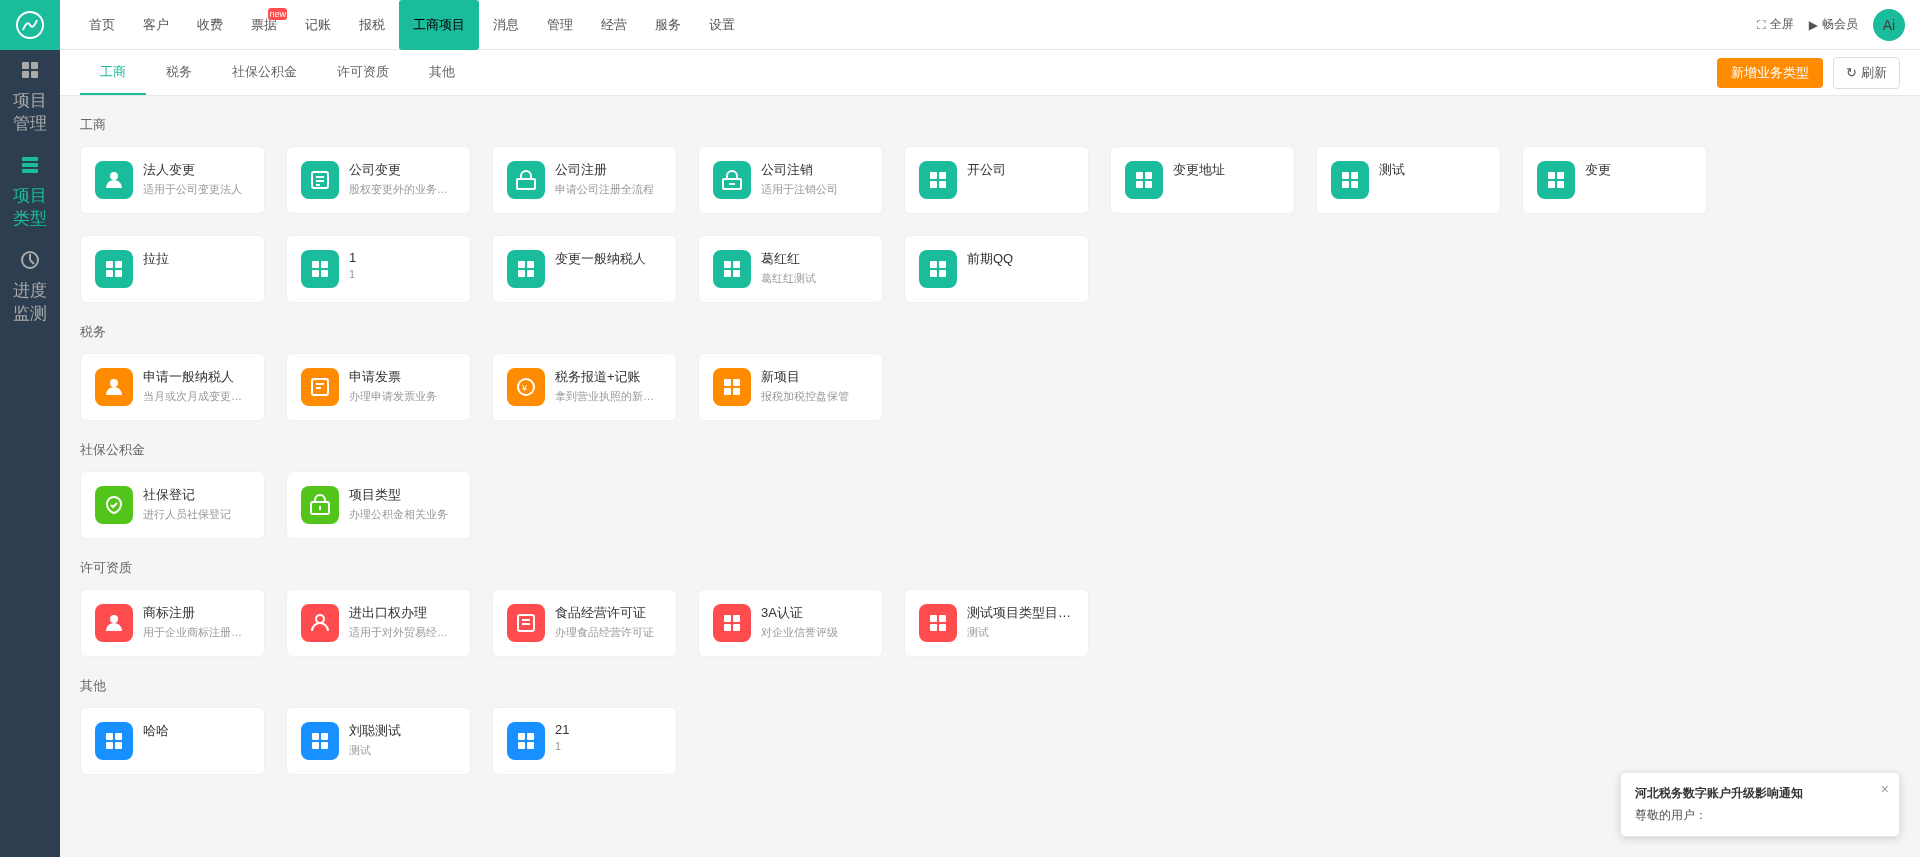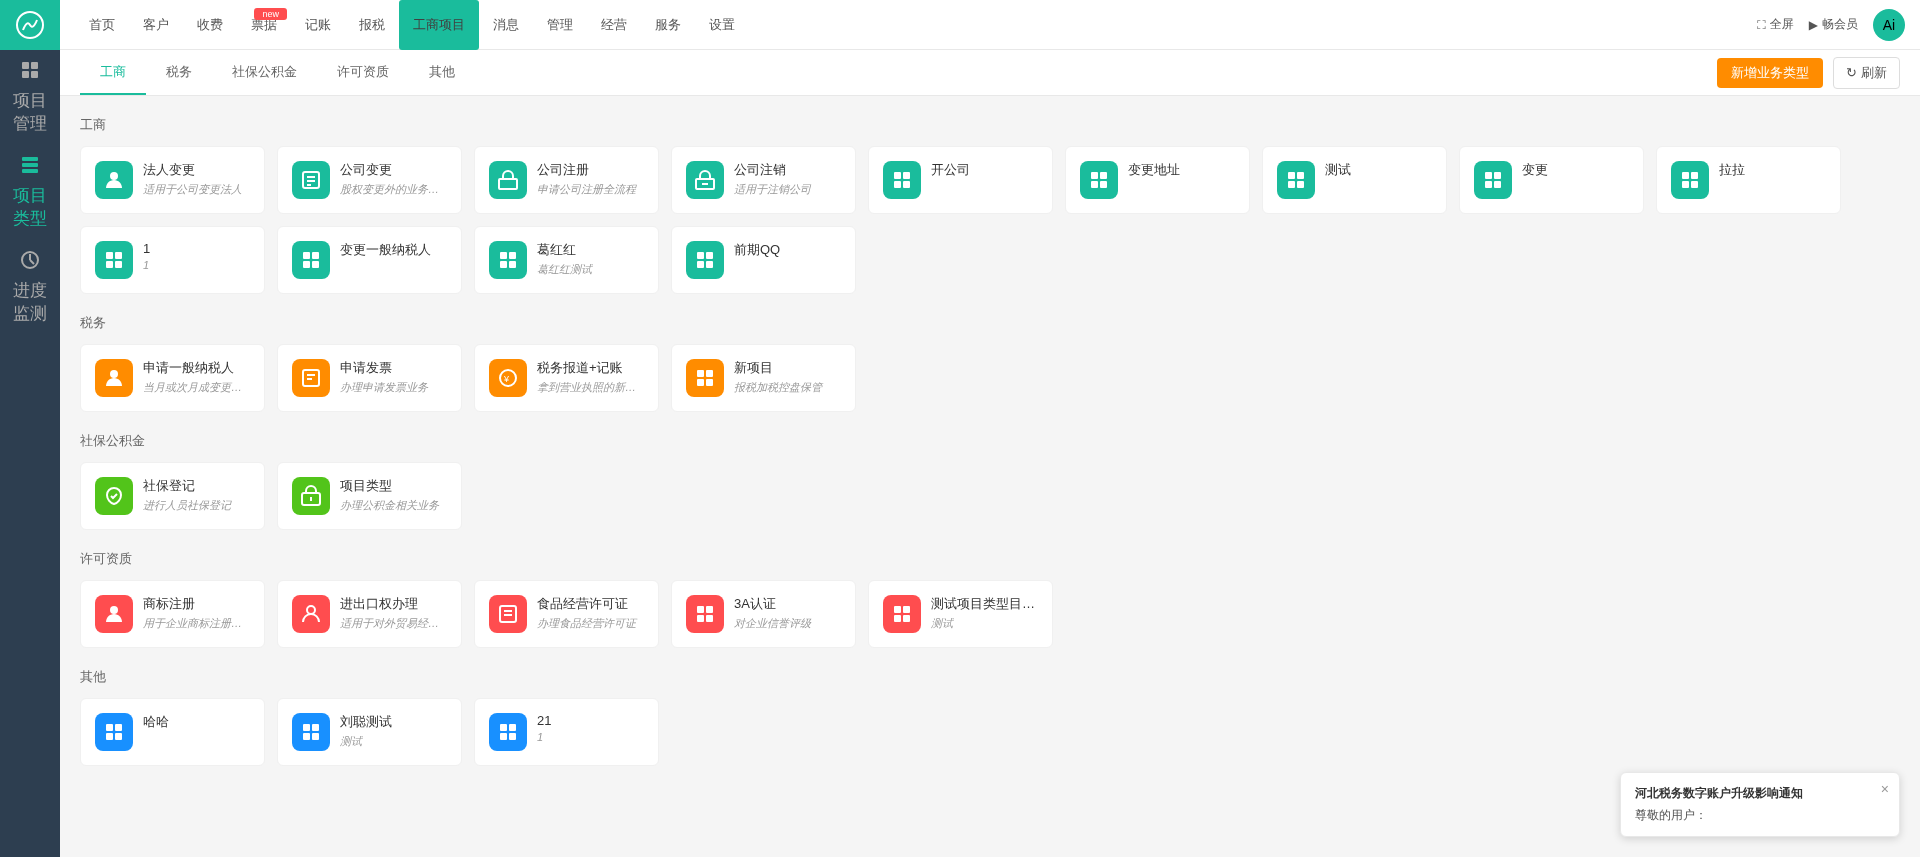--- a/index.html
+++ b/index.html
@@ -82,7 +82,7 @@
       background: #ff4d4f;
       color: white;
       font-size: 9px;
-      padding: 1px 8px;
+      padding: 1px 1px;
       border-radius: 3px;
     }
     .topnav-right {

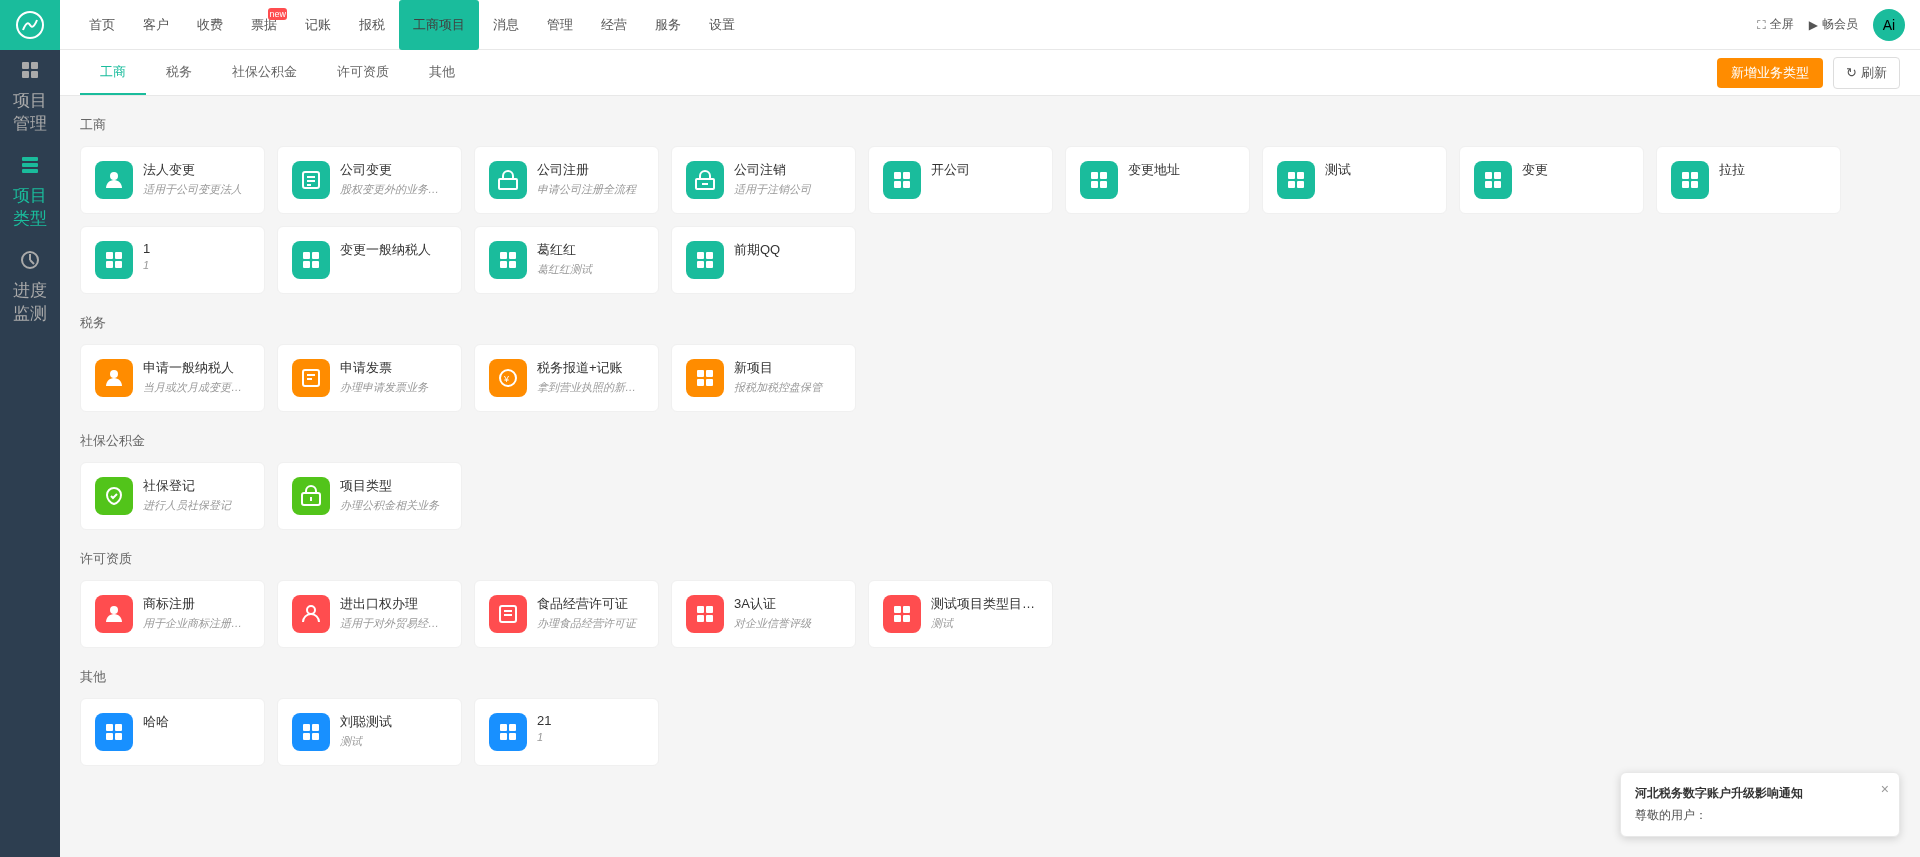--- a/index.html
+++ b/index.html
@@ -72,7 +72,7 @@
     }
     .topnav-item.active {
       background: #1abc9c;
-      color: #404040;
+      color: #000000;
       border-radius: 3px;
     }
     .badge-new {

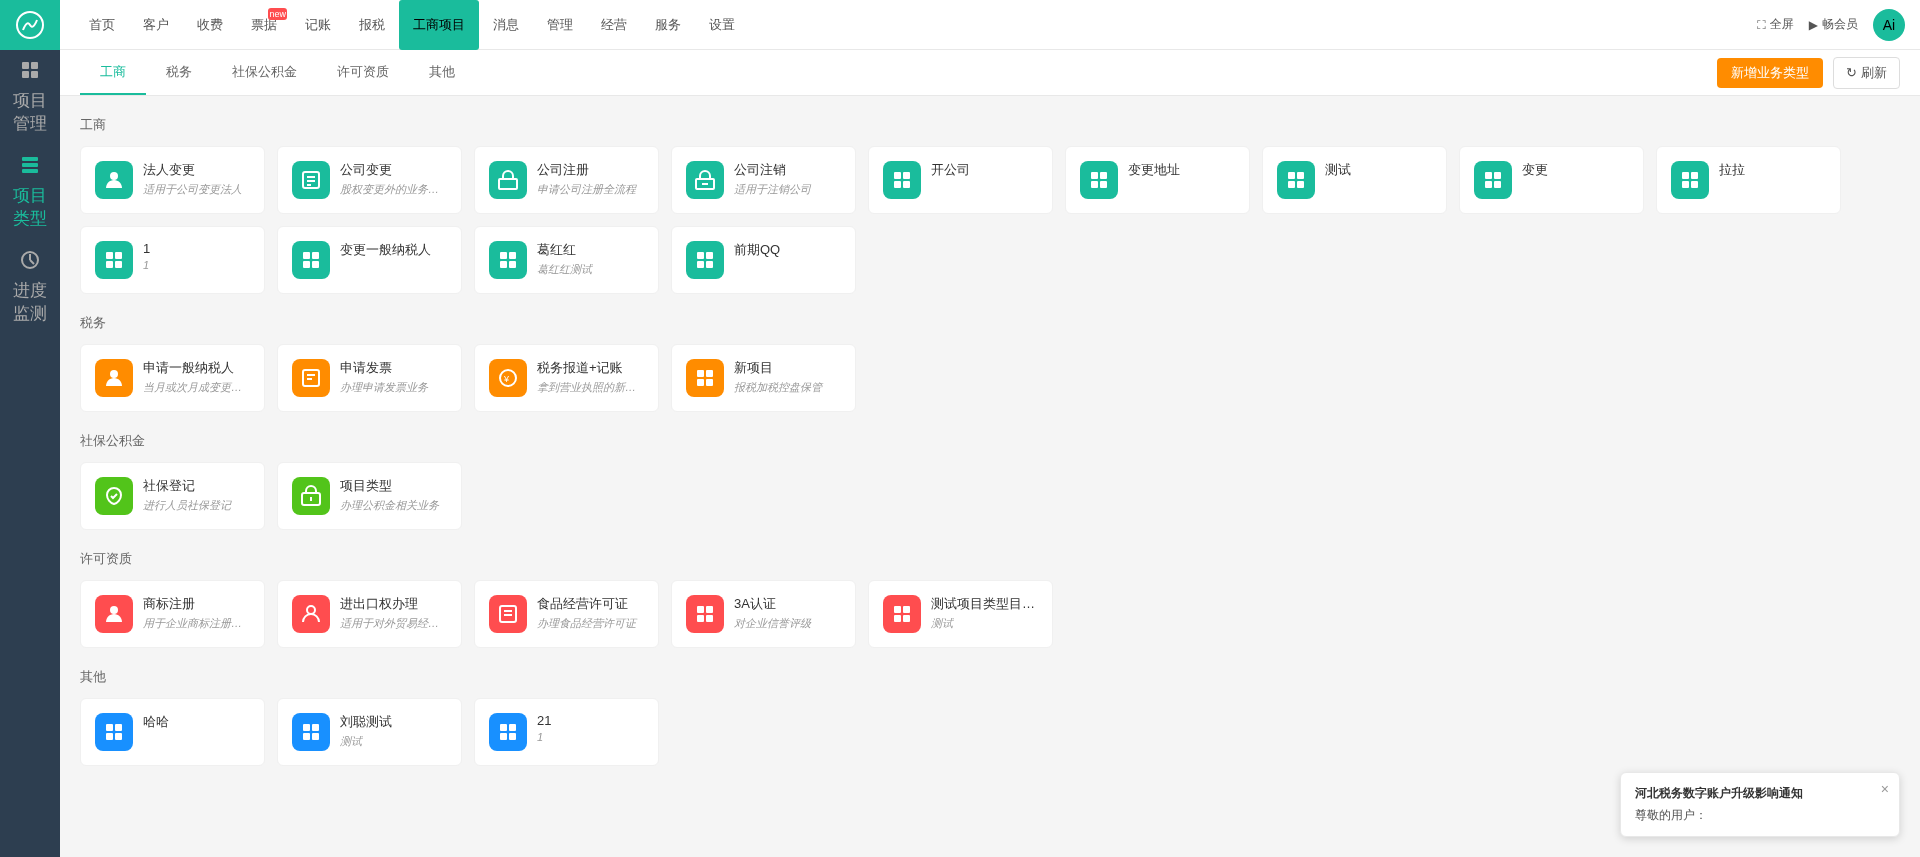--- a/index.html
+++ b/index.html
@@ -107,7 +107,7 @@
       display: flex;
       align-items: center;
       justify-content: center;
-      color: #000000;
+      color: #404040;
       font-size: 14px;
     }
 

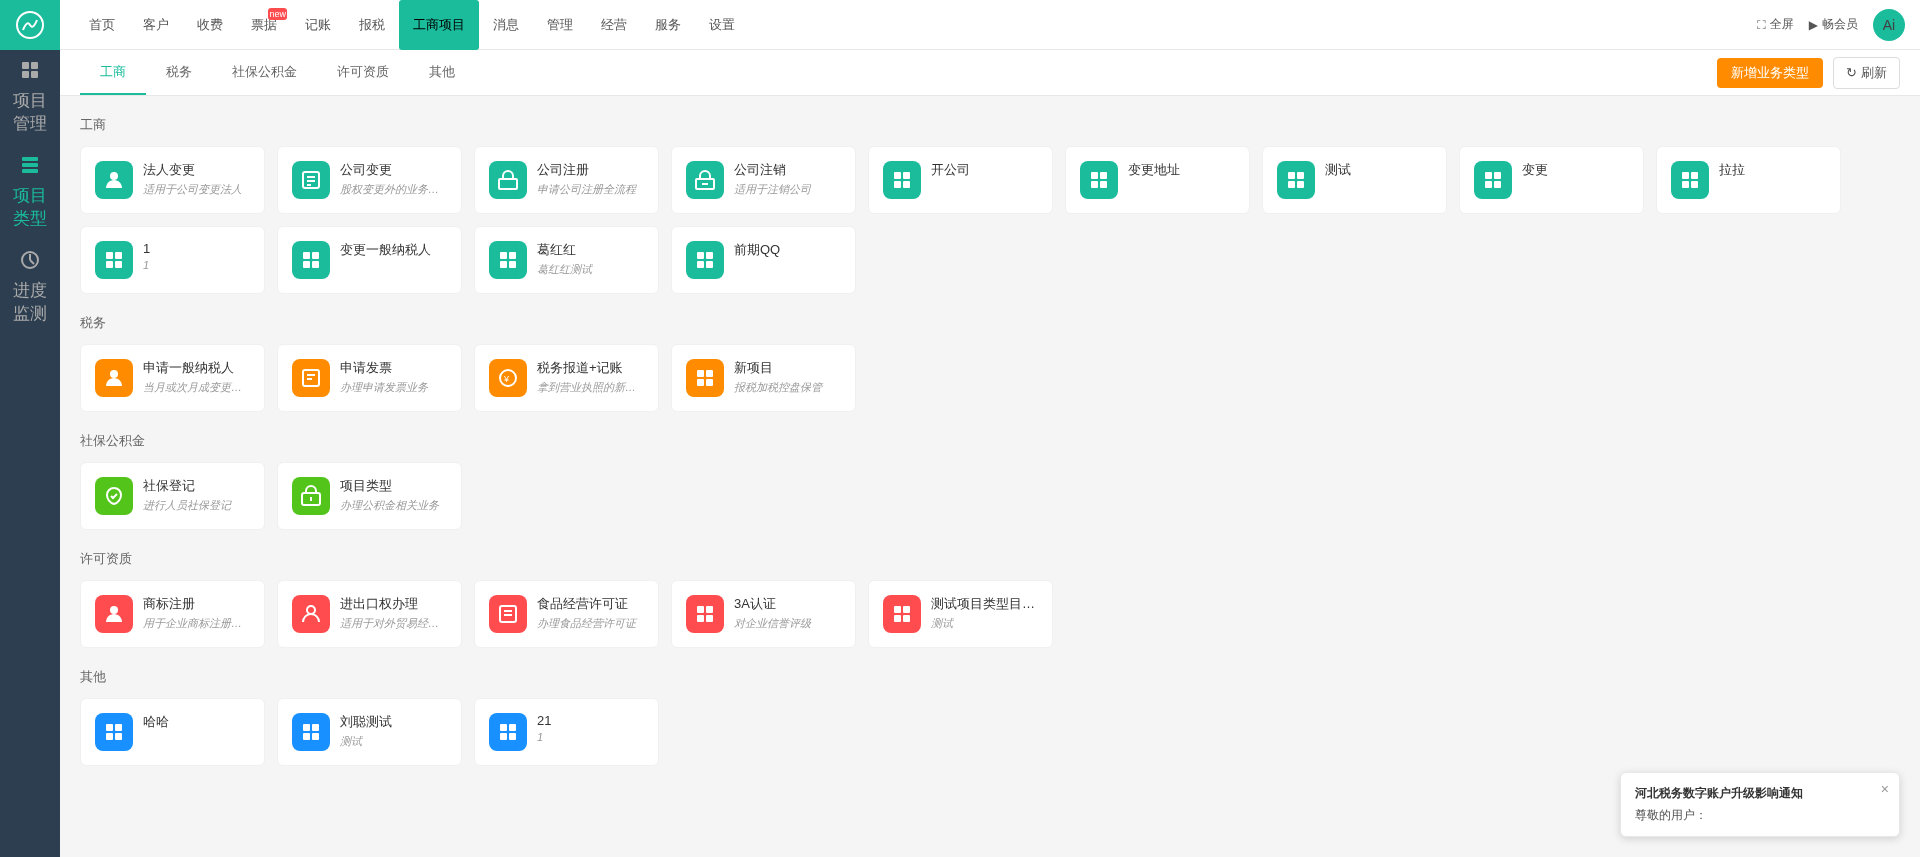--- a/index.html
+++ b/index.html
@@ -195,7 +195,7 @@
     .cards-grid {
       display: flex;
       flex-wrap: wrap;
-      gap: 12px;
+      gap: 21px;
       margin-bottom: 20px;
     }
 

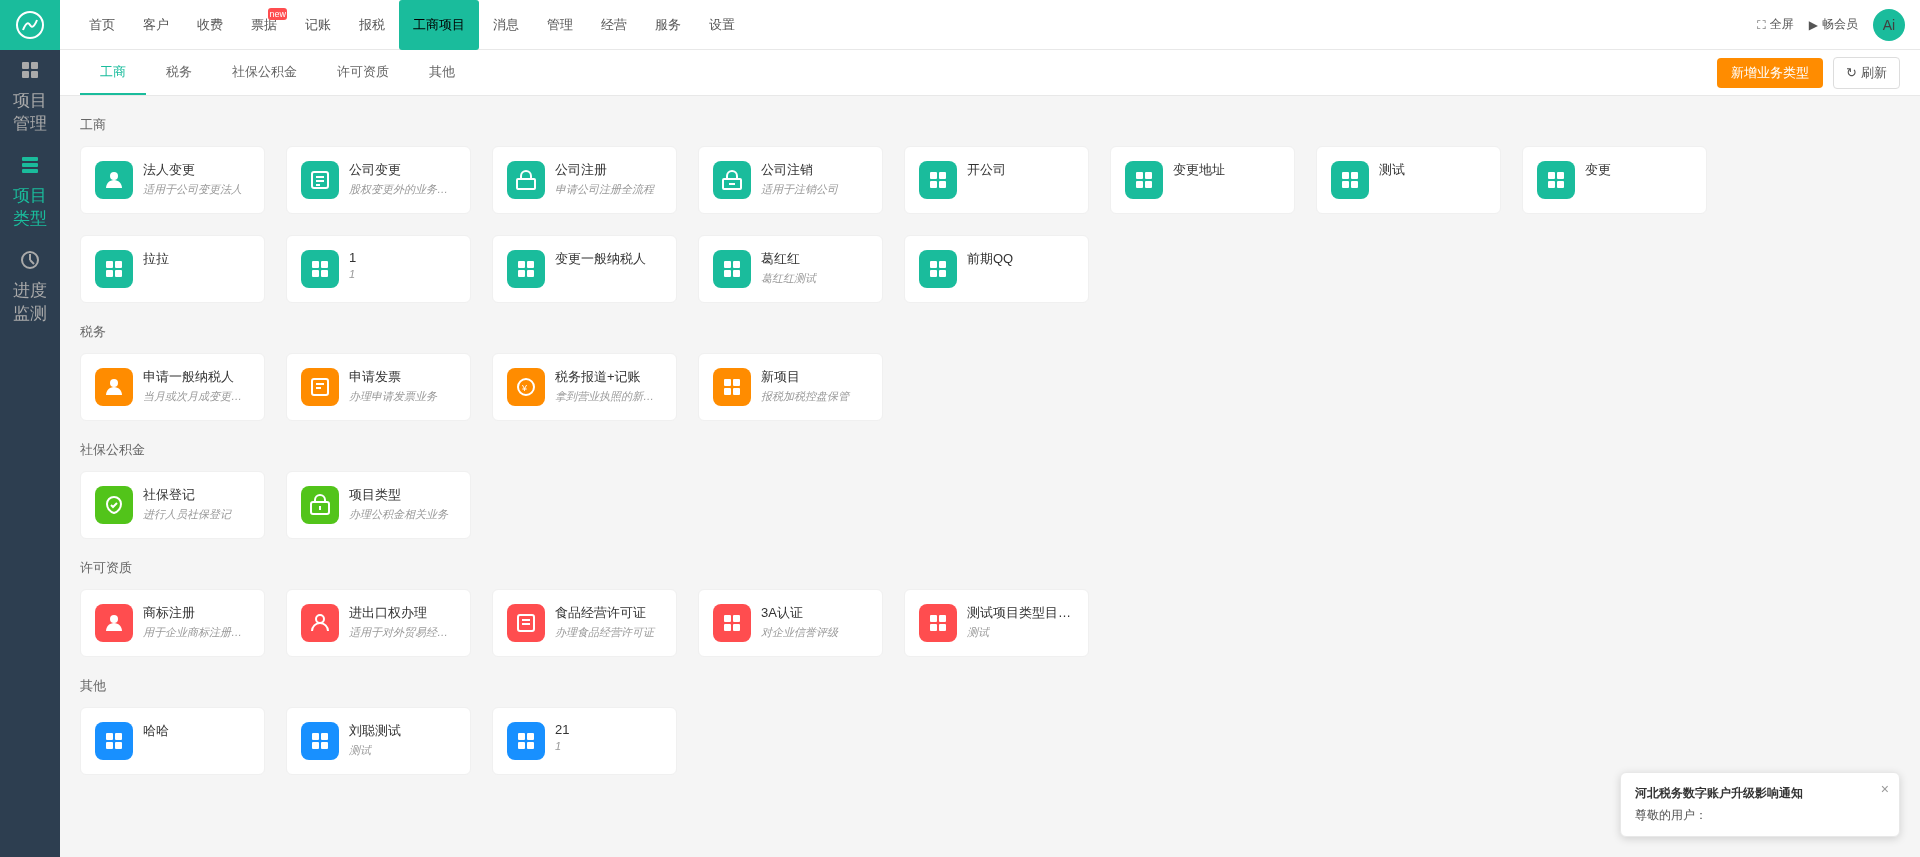--- a/index.html
+++ b/index.html
@@ -244,7 +244,6 @@
       white-space: nowrap;
       overflow: hidden;
       text-overflow: ellipsis;
-      font-style: italic;
     }
 
     

